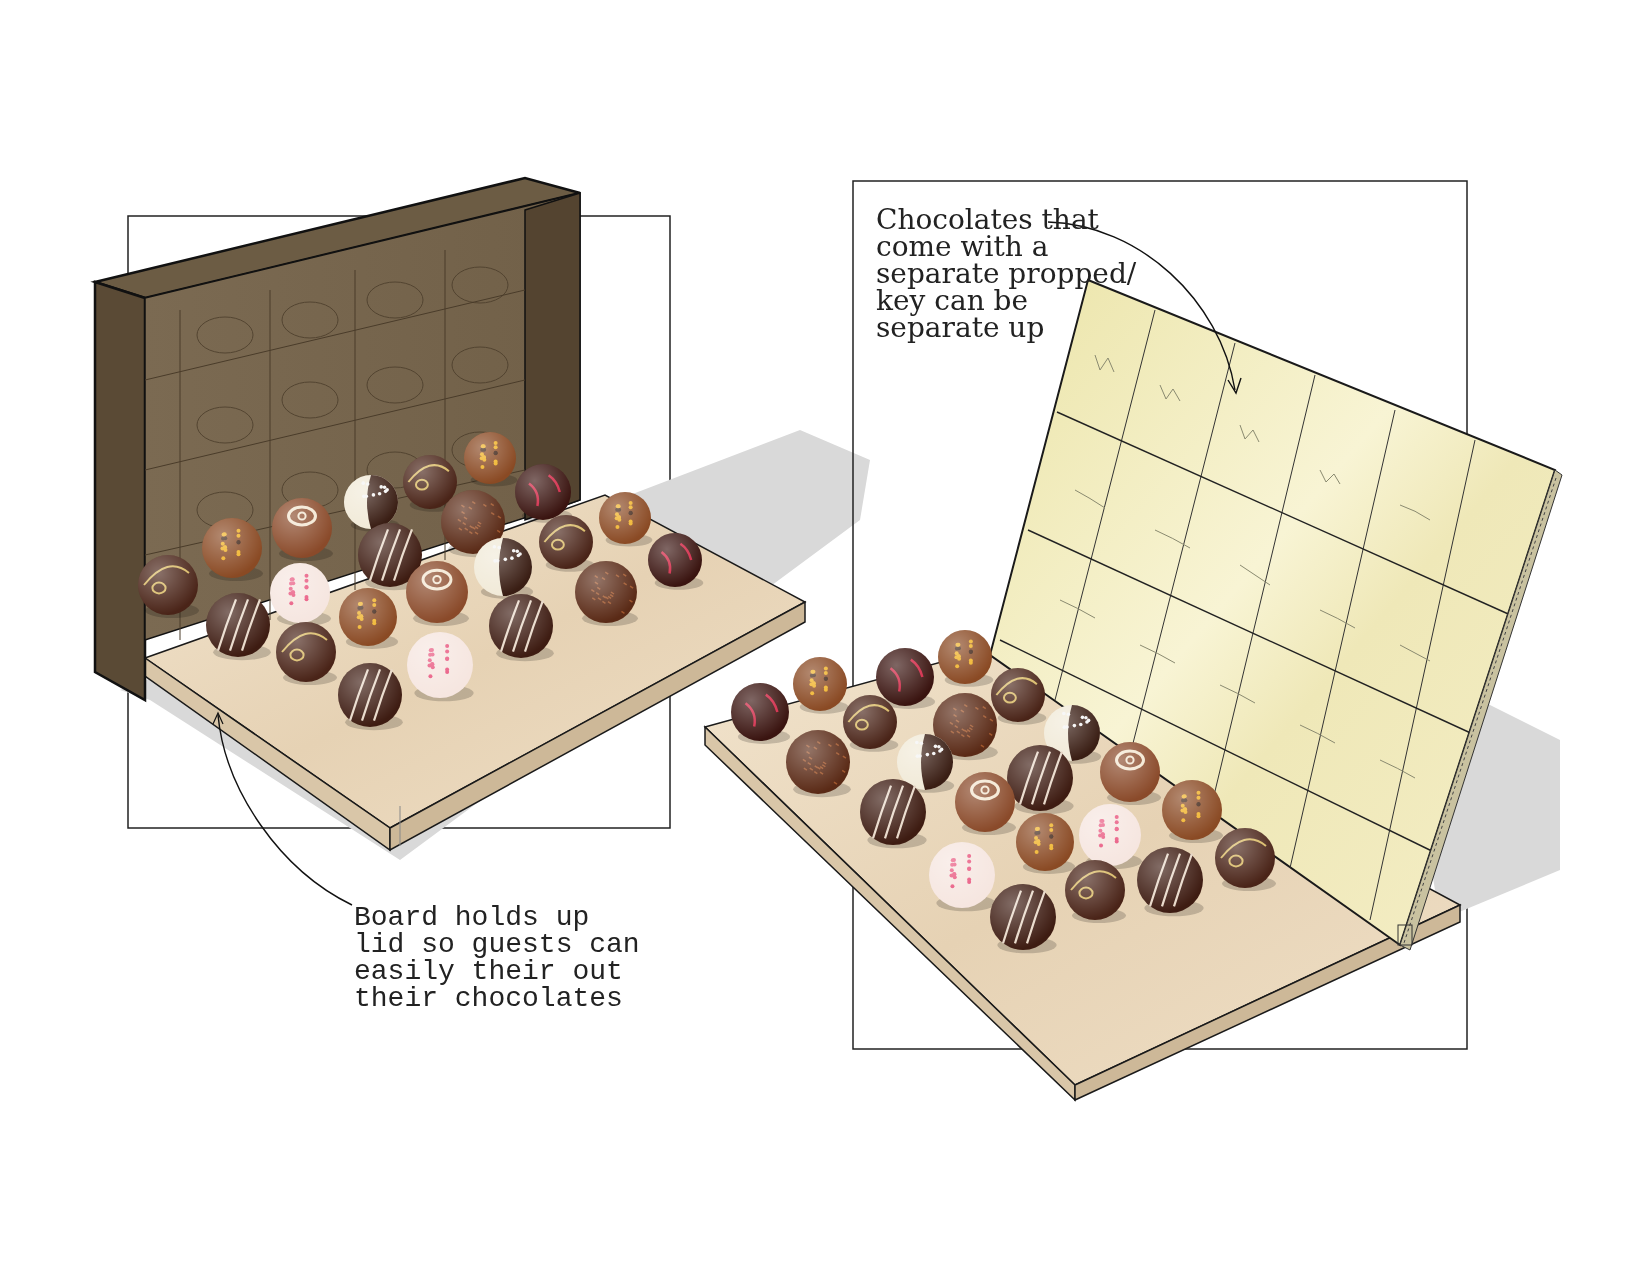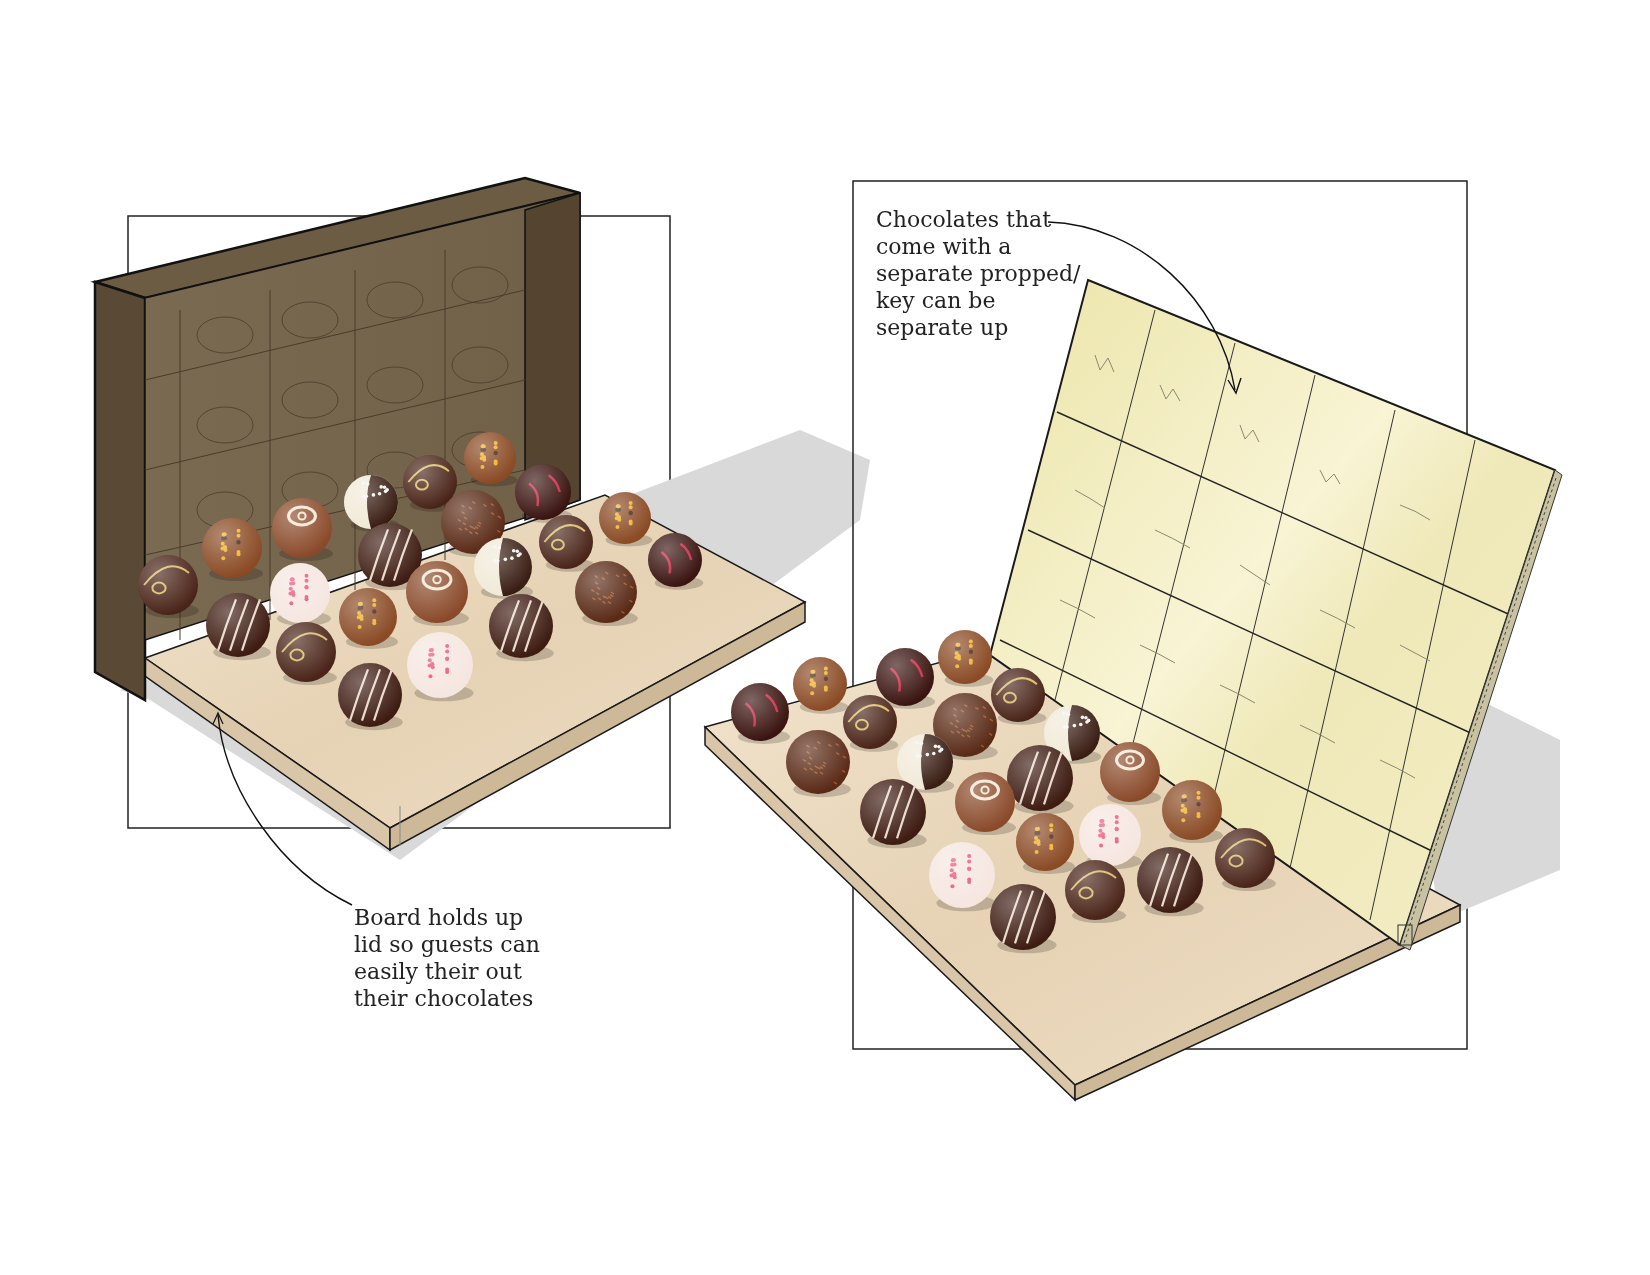--- a/index.html
+++ b/index.html
@@ -6,7 +6,7 @@
   body { width:1650px; height:1275px; position:relative; overflow:hidden;
          font-family: "DejaVu Serif", "Liberation Serif", serif; }
   #stage { position:absolute; left:0; top:0; width:1650px; height:1275px; }
-  .annotation { position:absolute; font-size:22px; line-height:27px; color:#222;
+  .annotation { position:absolute; font-size:28px; line-height:27px; color:#222;
                 font-family: "DejaVu Serif", "Liberation Serif", serif; font-weight:300; }
   .annotation div { white-space:nowrap; }
 </style>

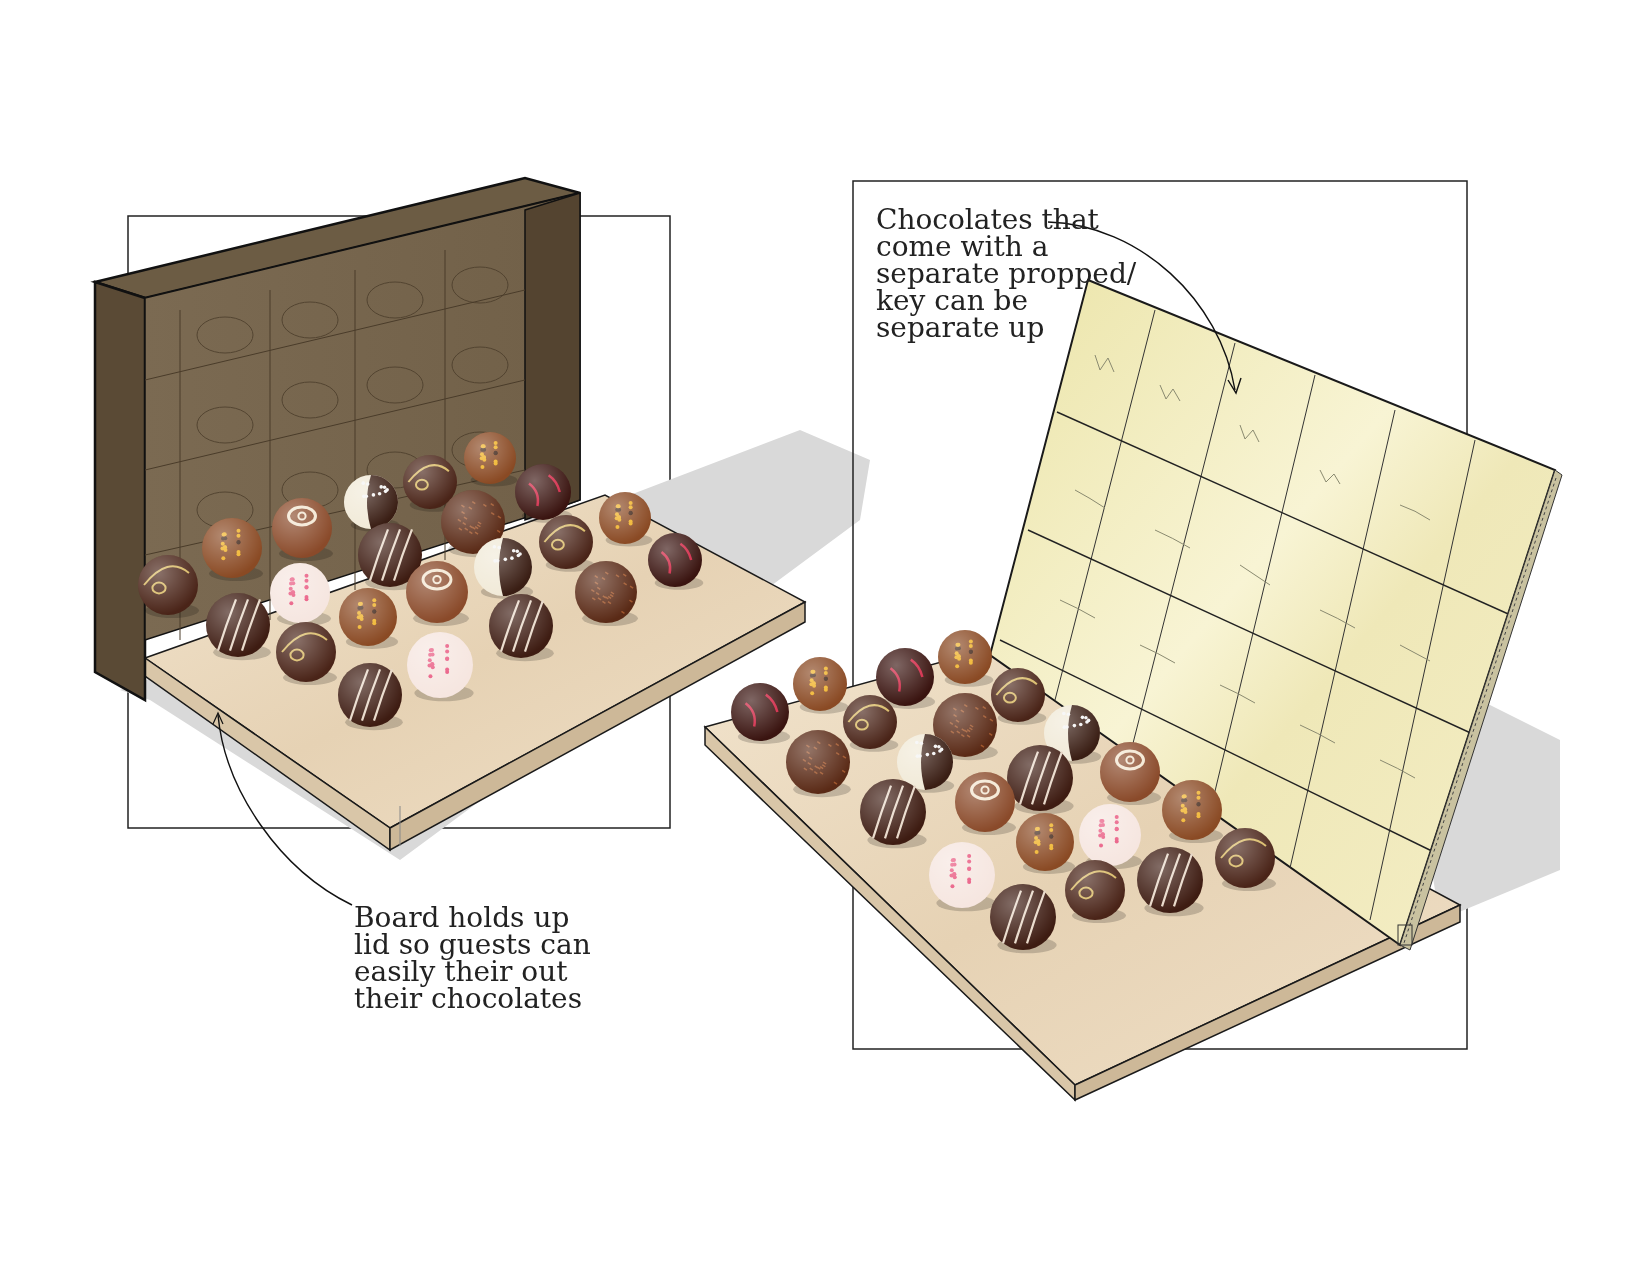--- a/index.html
+++ b/index.html
@@ -757,7 +757,7 @@
   <div>separate up</div>
 </div>
 
-<div class="annotation" style="left:354px; top:904px;">
+<div class="annotation" style="left:354px; top:904px;font-family:Liberation Mono, monospace;">
   <div>Board holds up</div>
   <div>lid so guests can</div>
   <div>easily their out</div>

